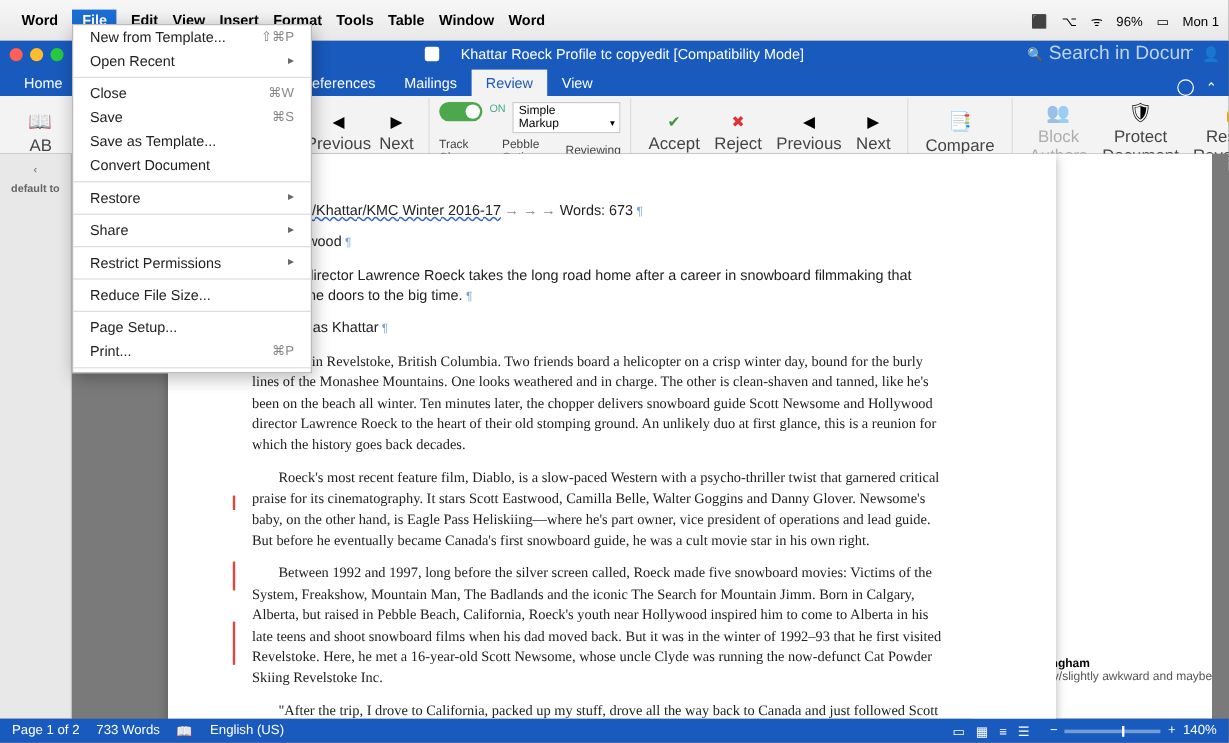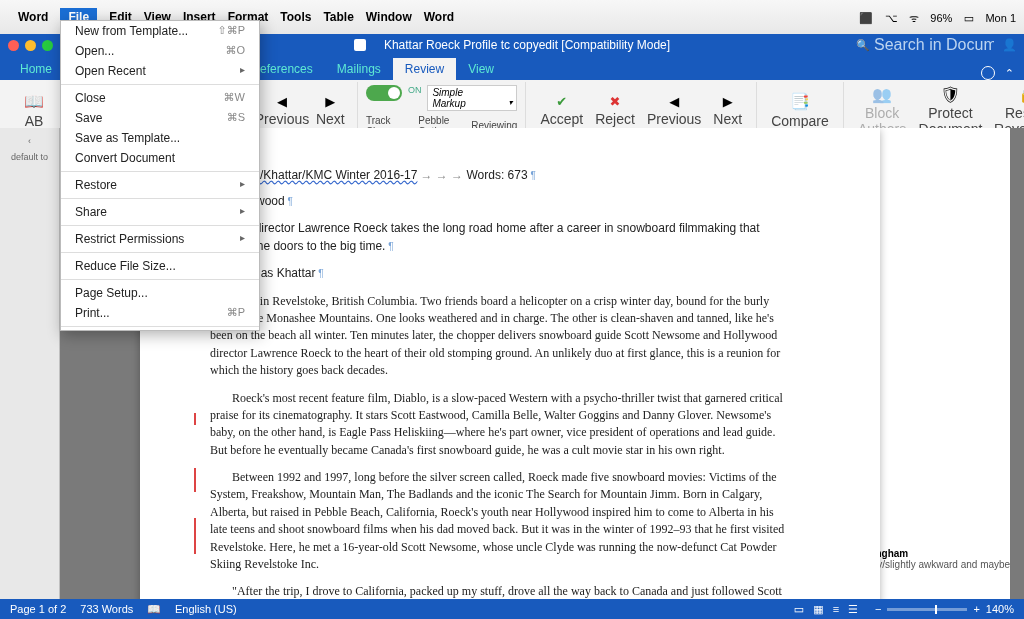--- a/index.html
+++ b/index.html
@@ -99,10 +99,6 @@
       <span>New from Template...</span>
       <span class="sc">⇧⌘P</span>
     </div>
-  <div class="mi">
-      <span>Open...</span>
-      <span class="sc">⌘O</span>
-    </div>
   <div class="mi sub">
       <span>Open Recent</span>
     </div>

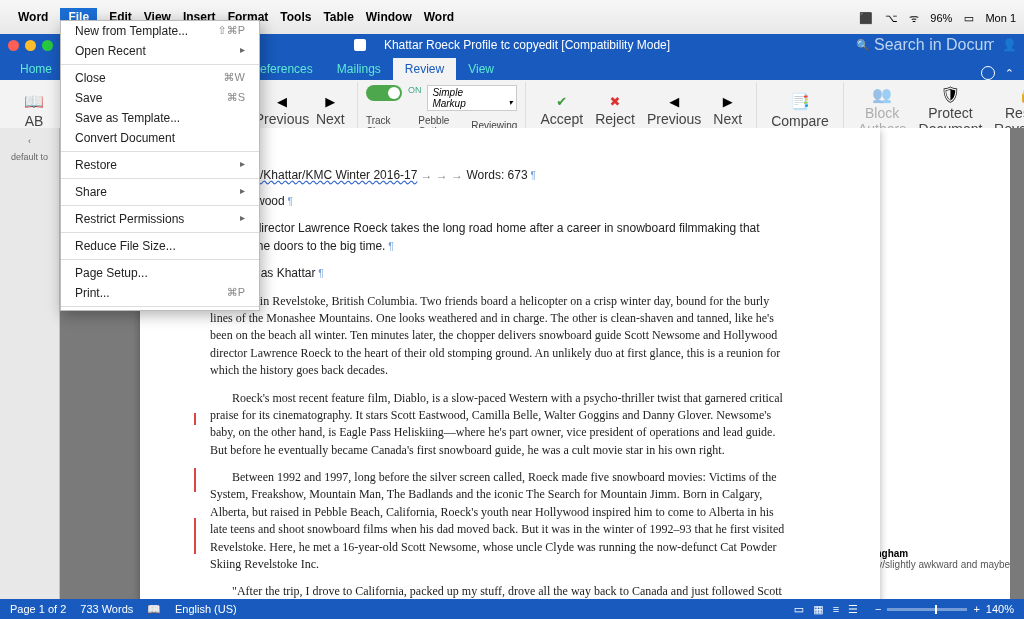--- a/index.html
+++ b/index.html
@@ -22,7 +22,7 @@
 .search-area input::placeholder{color:#bcd4f0}
 .person-icon{ position:absolute; right:8px; width:14px; height:14px; font-size:12px;}
 .ribbon-tabs { height:24px; background:#185abd; display:flex; align-items:flex-end; padding-left:8px;}
-.ribbon-tabs .tab{ color:#5eead4; padding:4px 12px; font-size:12px; cursor:default;}
+.ribbon-tabs .tab{ color:#ffffff; padding:4px 12px; font-size:12px; cursor:default;}
 .ribbon-tabs .tab.active{ background:#f3f3f3; color:#185abd;}
 .ribbon-tabs .right{ margin-left:auto; display:flex; align-items:center; gap:10px; padding-right:10px; color:#fff;}
 .ribbon { height:62px; background:#f3f3f3; border-bottom:1px solid #d0d0d0; display:flex; align-items:stretch; padding:2px 6px; gap:0;}

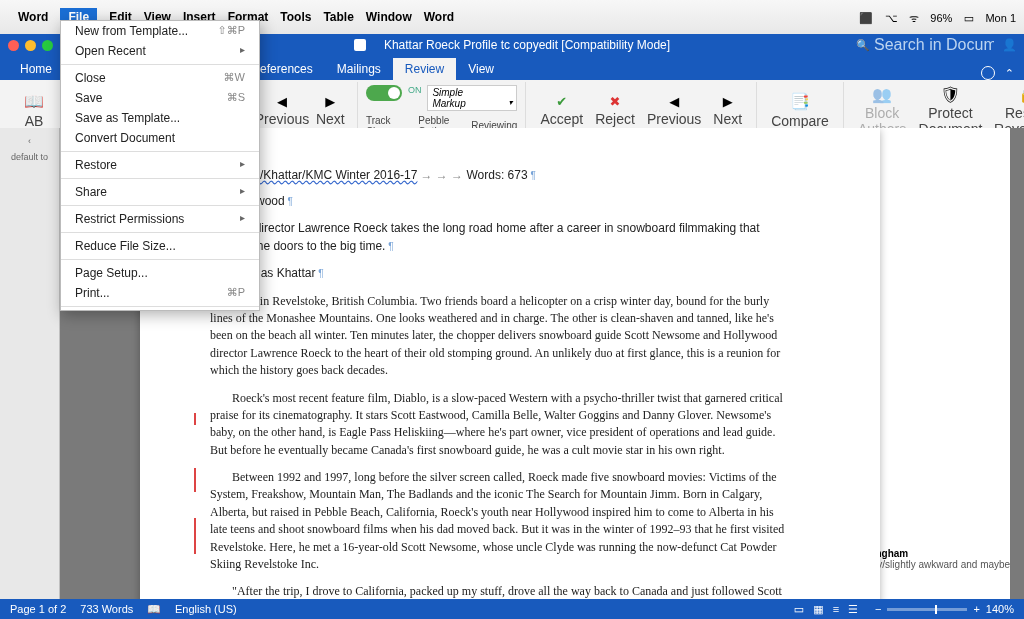--- a/index.html
+++ b/index.html
@@ -35,7 +35,7 @@
 .toggle{ width:36px; height:16px; background:#4da84d; border-radius:8px; position:relative;}
 .toggle::after{content:'';position:absolute;right:2px;top:2px;width:12px;height:12px;background:#fff;border-radius:50%;}
 .markup-row{display:flex;flex-direction:column;gap:4px;align-items:flex-start;}
-.markup-sel{background:#fff;border:1px solid #ccc;padding:1px 18px 1px 4px;font-size:10px;position:relative;width:90px;font-style:italic;}
+.markup-sel{background:#fff;border:1px solid #ccc;padding:1px 18px 1px 4px;font-size:10px;position:relative;width:90px;}
 .markup-sel::after{content:'▾';position:absolute;right:4px;font-size:8px;}
 .mini{font-size:10px;color:#444;display:flex;align-items:center;gap:4px;}
 .doc-bg { position:absolute; top:128px; bottom:20px; left:0; right:0; background:#7a7a7a; overflow:hidden;}

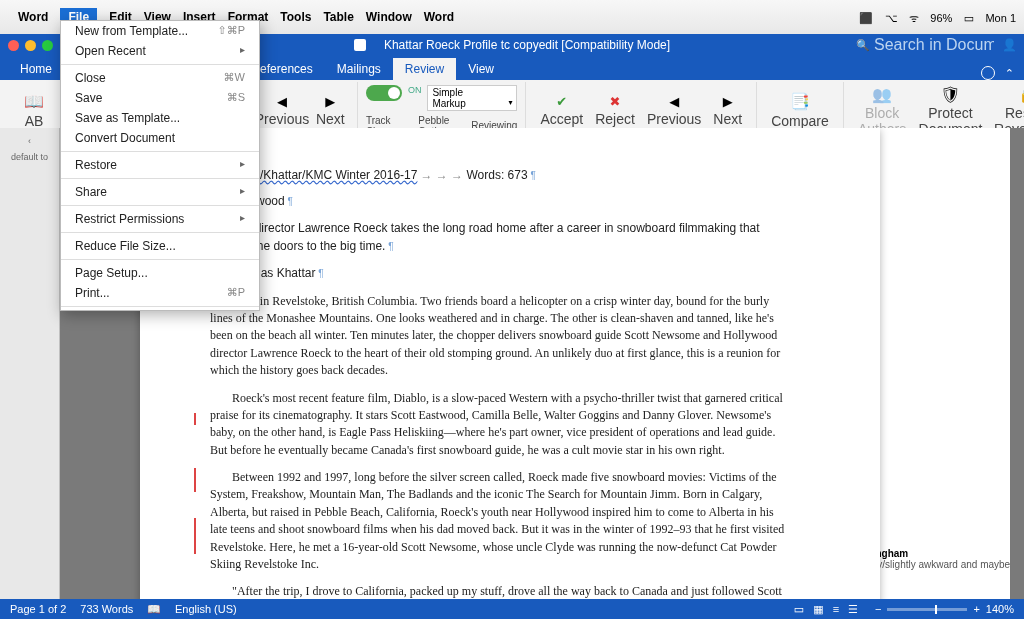--- a/index.html
+++ b/index.html
@@ -40,7 +40,7 @@
 .mini{font-size:10px;color:#444;display:flex;align-items:center;gap:4px;}
 .doc-bg { position:absolute; top:128px; bottom:20px; left:0; right:0; background:#7a7a7a; overflow:hidden;}
 .sidebar-margin{position:absolute;left:0;top:0;width:60px;height:100%;background:#e8e8e8;border-right:1px solid #c0c0c0;display:flex;flex-direction:column;align-items:center;padding-top:8px;font-size:9px;color:#666;}
-.sidebar-margin .lbl{line-height:1.2;margin-top:6px;}
+.sidebar-margin .lbl{line-height:1.2;margin-top:6px;font-weight:bold;}
 .page{ position:absolute; left:140px; top:0; width:740px; background:#fff; box-shadow:0 2px 8px rgba(0,0,0,.3); padding:40px 90px 40px 70px;}
 .page .meta{font-size:12px;font-family:'Times New Roman',serif;color:#222;}
 .page .body{font-size:12px;font-family:'Times New Roman',serif;line-height:1.45;color:#222;margin-top:8px;}

